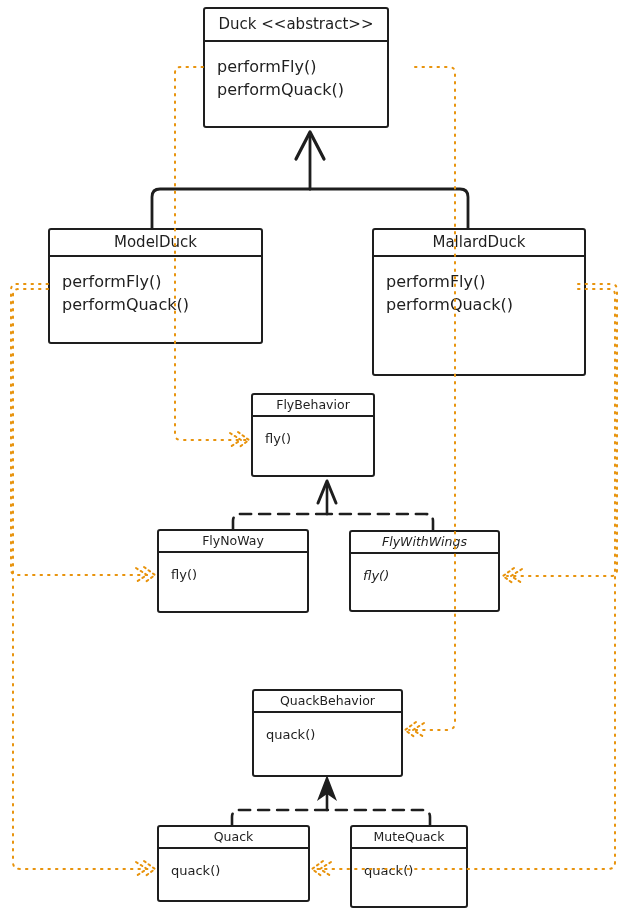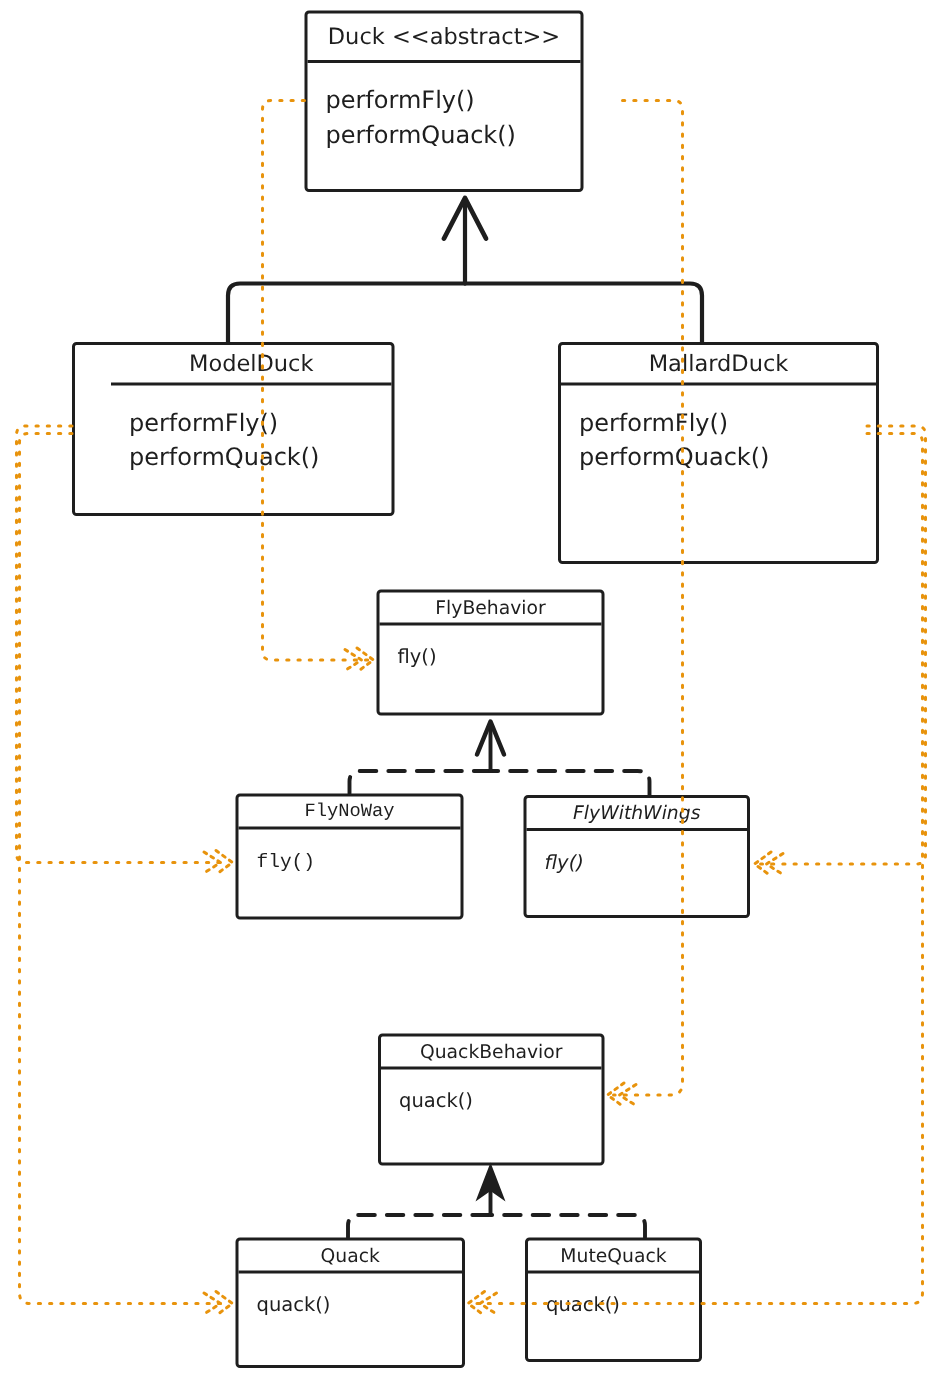--- a/index.html
+++ b/index.html
@@ -28,7 +28,7 @@
   .m{white-space:nowrap;}
 
   #b-duck{left:203px;top:7px;width:186px;height:121px;}
-  #b-modelduck{left:48px;top:228px;width:215px;height:116px;padding-left:24px;}
+  #b-modelduck{left:48px;top:228px;width:215px;height:116px;}
   #b-mallardduck{left:372px;top:228px;width:214px;height:148px;}
   #b-flybehavior{left:251px;top:393px;width:152px;height:84px;}
   #b-flynoway{left:157px;top:529px;width:152px;height:84px;font-family:Liberation Mono, monospace;}

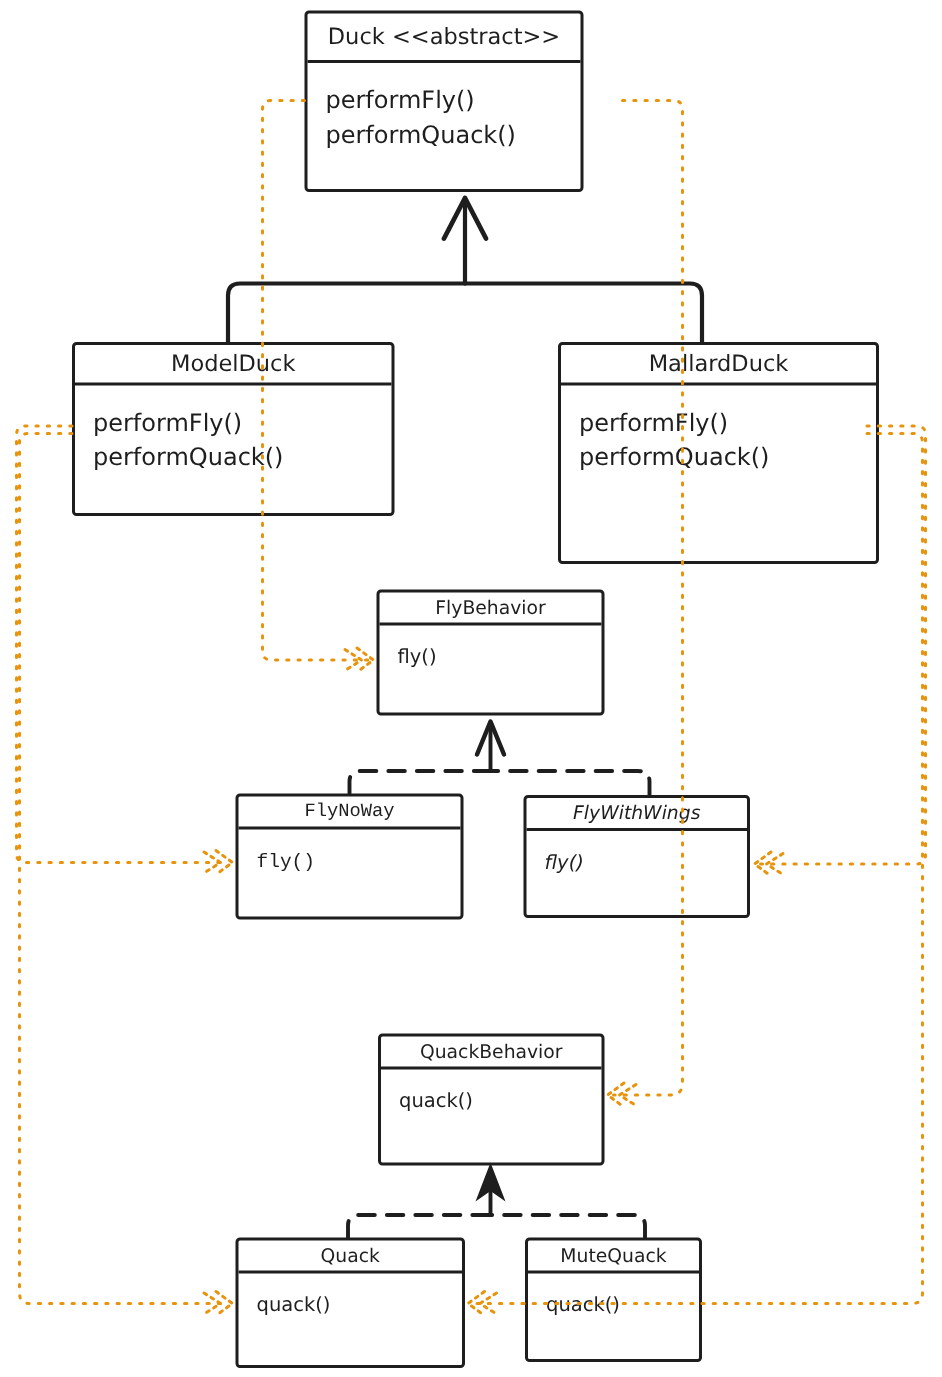--- a/index.html
+++ b/index.html
@@ -30,7 +30,7 @@
   #b-duck{left:203px;top:7px;width:186px;height:121px;}
   #b-modelduck{left:48px;top:228px;width:215px;height:116px;}
   #b-mallardduck{left:372px;top:228px;width:214px;height:148px;}
-  #b-flybehavior{left:251px;top:393px;width:152px;height:84px;}
+  #b-flybehavior{left:251px;top:393px;width:124px;height:84px;}
   #b-flynoway{left:157px;top:529px;width:152px;height:84px;font-family:Liberation Mono, monospace;}
   #b-flywithwings{left:349px;top:530px;width:151px;height:82px;font-style:italic;}
   #b-quackbehavior{left:252px;top:689px;width:151px;height:88px;}

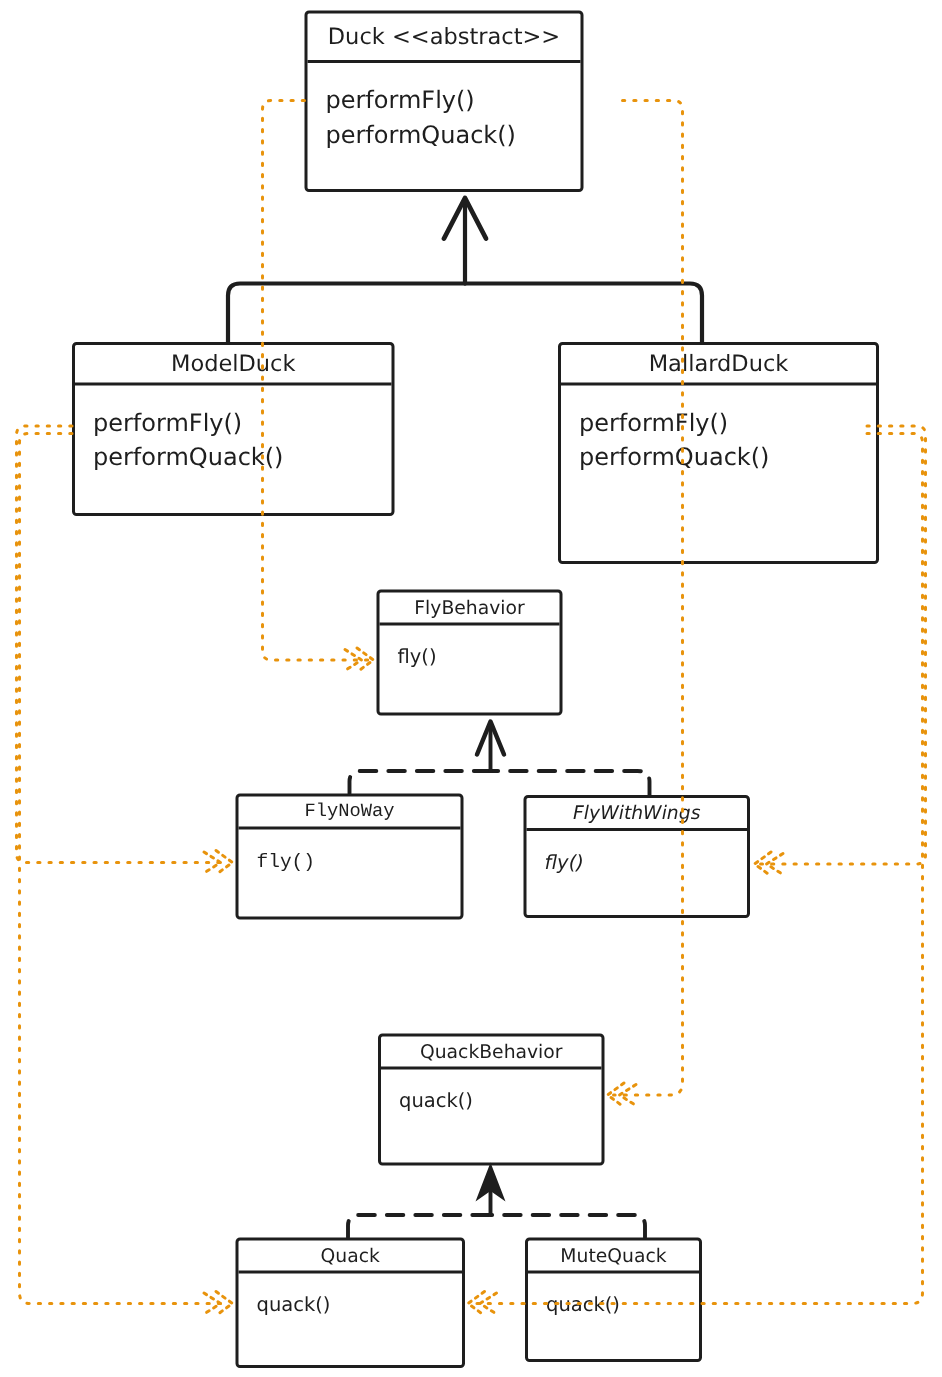--- a/index.html
+++ b/index.html
@@ -31,7 +31,7 @@
   #b-modelduck{left:48px;top:228px;width:215px;height:116px;}
   #b-mallardduck{left:372px;top:228px;width:214px;height:148px;}
   #b-flybehavior{left:251px;top:393px;width:124px;height:84px;}
-  #b-flynoway{left:157px;top:529px;width:152px;height:84px;font-family:Liberation Mono, monospace;}
+  #b-flynoway{left:157px;top:529px;width:152px;height:84px;}
   #b-flywithwings{left:349px;top:530px;width:151px;height:82px;font-style:italic;}
   #b-quackbehavior{left:252px;top:689px;width:151px;height:88px;}
   #b-quack{left:157px;top:825px;width:153px;height:87px;}

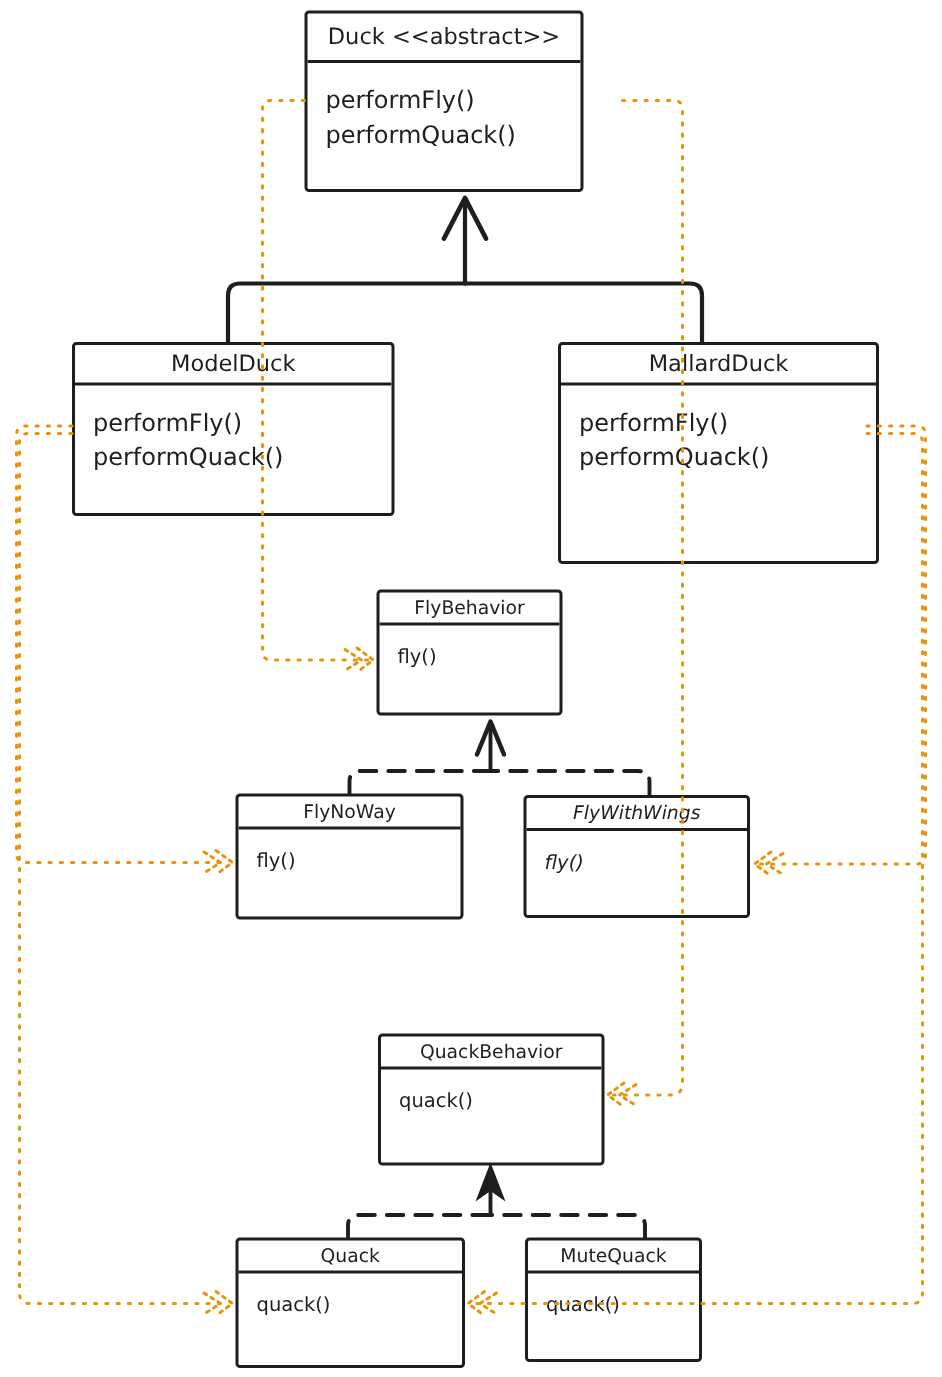--- a/index.html
+++ b/index.html
@@ -34,7 +34,7 @@
   #b-flynoway{left:157px;top:529px;width:152px;height:84px;}
   #b-flywithwings{left:349px;top:530px;width:151px;height:82px;font-style:italic;}
   #b-quackbehavior{left:252px;top:689px;width:151px;height:88px;}
-  #b-quack{left:157px;top:825px;width:153px;height:87px;}
+  #b-quack{left:157px;top:825px;width:153px;height:77px;}
   #b-mutequack{left:350px;top:825px;width:118px;height:83px;}
 
   svg.overlay{position:absolute;left:0;top:0;z-index:5;pointer-events:none;}

